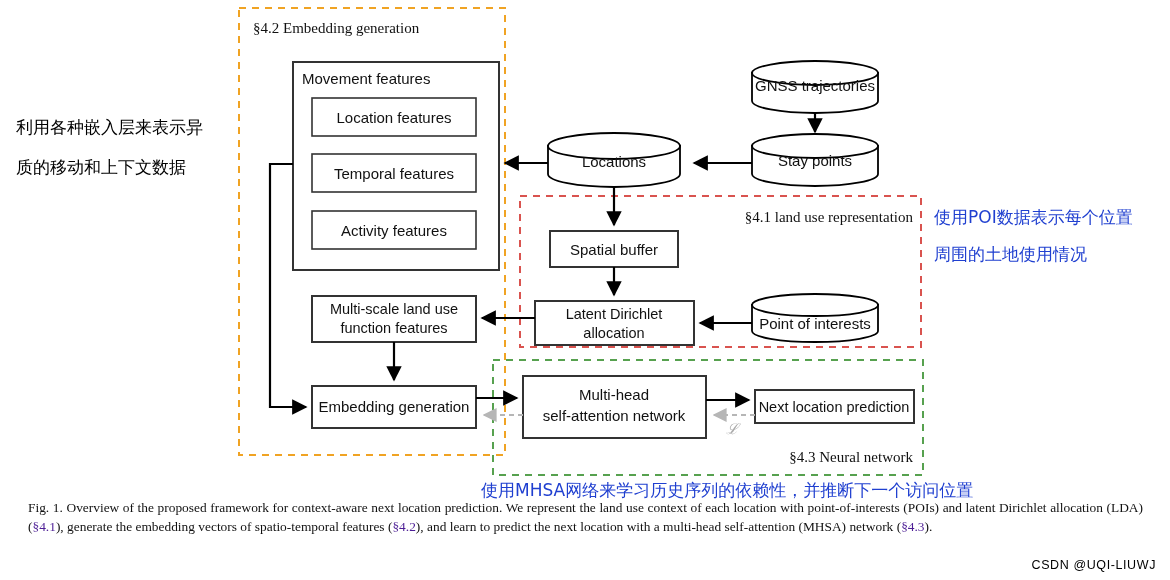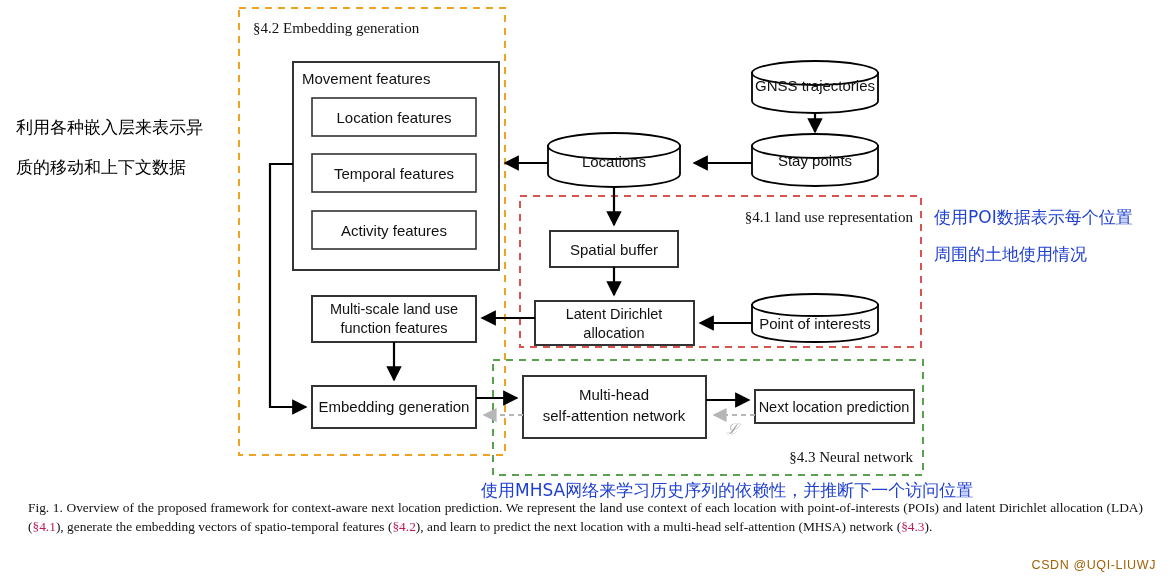--- a/index.html
+++ b/index.html
@@ -15,7 +15,7 @@
   .loss{font-family:"Liberation Serif",serif;font-style:italic;font-size:15px;fill:#aaaaaa;}
   .caption{position:absolute;left:28px;top:498px;width:1115px;font-family:"Liberation Serif",serif;font-size:13.4px;line-height:19px;color:#111;text-align:justify;}
   .caption b{font-weight:normal;}
-  .secref{color:#be185d;}
+  .secref{color:#4c1d95;}
   .watermark{position:absolute;right:14px;bottom:8px;font-family:"Liberation Sans",sans-serif;font-size:12.5px;color:#a16207;letter-spacing:.6px;}
 </style>
 </head>

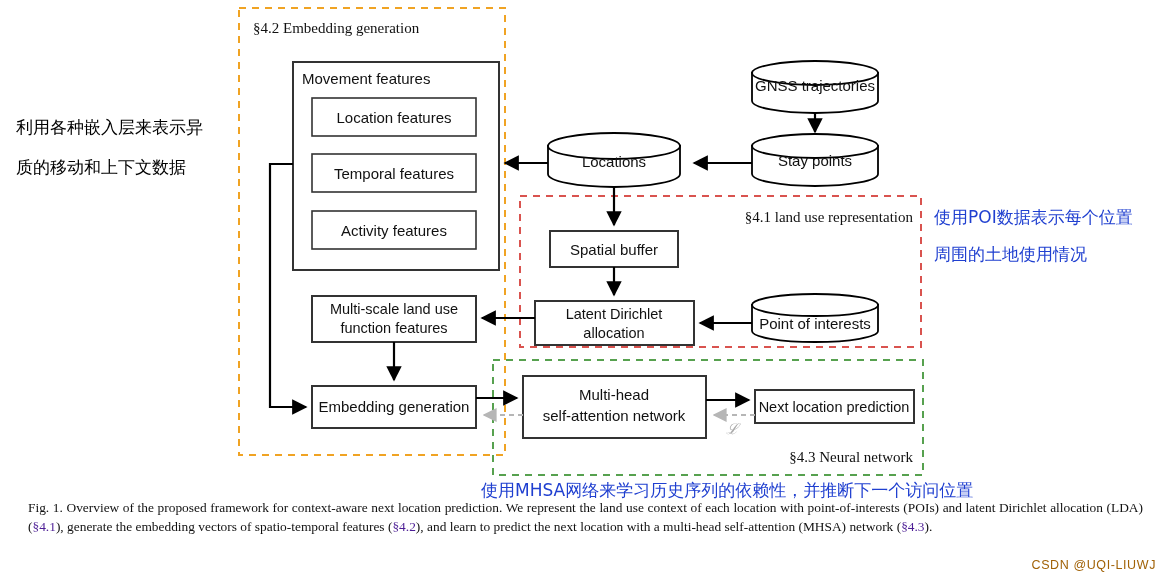--- a/index.html
+++ b/index.html
@@ -16,7 +16,7 @@
   .caption{position:absolute;left:28px;top:498px;width:1115px;font-family:"Liberation Serif",serif;font-size:13.4px;line-height:19px;color:#111;text-align:justify;}
   .caption b{font-weight:normal;}
   .secref{color:#4c1d95;}
-  .watermark{position:absolute;right:14px;bottom:8px;font-family:"Liberation Sans",sans-serif;font-size:12.5px;color:#a16207;letter-spacing:.6px;}
+  .watermark{position:absolute;right:14px;bottom:8px;font-family:"Liberation Sans",sans-serif;font-size:12.5px;color:#000000;letter-spacing:.6px;}
 </style>
 </head>
 <body>

